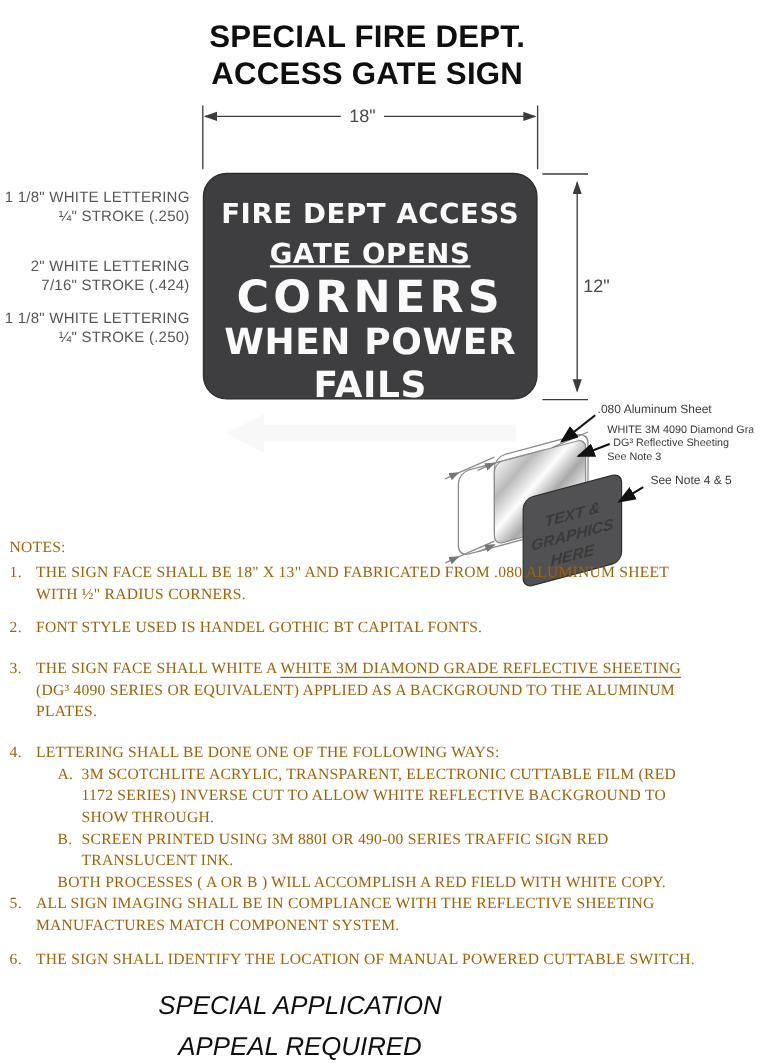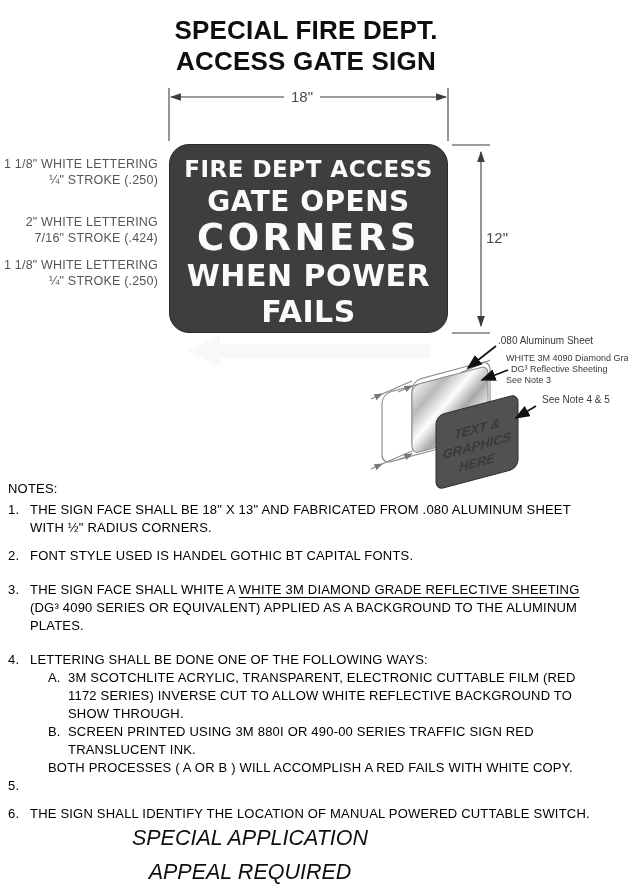--- a/index.html
+++ b/index.html
@@ -25,7 +25,7 @@
   .sign{position:absolute;left:169px;top:144px;width:279px;height:189px;
         border-radius:20px;border:1px solid #2a2a2a;box-sizing:border-box;
         text-align:center;font-family:"DejaVu Sans",sans-serif;font-weight:bold;
-        padding-top:8px;}
+        padding-top:18px;}
   .sign .s1{font-size:23px;line-height:33px;letter-spacing:0.5px;}
   .sign .s1b{font-size:28px;line-height:32px;letter-spacing:0.5px;}
   .sign .s2{font-size:37px;line-height:40px;letter-spacing:3.5px;}

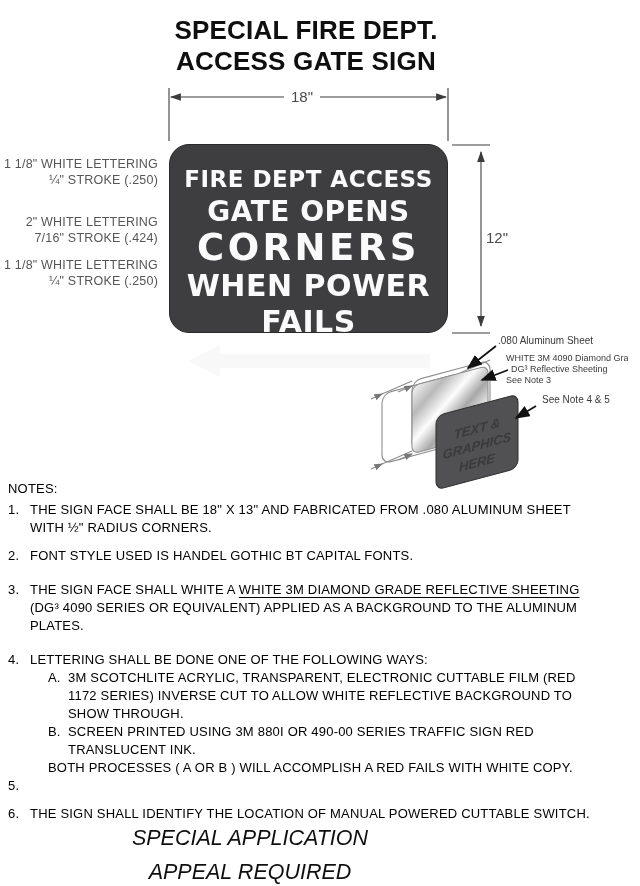--- a/index.html
+++ b/index.html
@@ -27,7 +27,7 @@
         text-align:center;font-family:"DejaVu Sans",sans-serif;font-weight:bold;
         padding-top:18px;}
   .sign .s1{font-size:23px;line-height:33px;letter-spacing:0.5px;}
-  .sign .s1b{font-size:28px;line-height:32px;letter-spacing:0.5px;}
+  .sign .s1b{font-size:23px;line-height:32px;letter-spacing:0.5px;text-decoration:underline;}
   .sign .s2{font-size:37px;line-height:40px;letter-spacing:3.5px;}
   .sign .s3{font-size:30px;line-height:36px;letter-spacing:0.5px;}
   .sign .arrowwrap{margin-top:4px;line-height:0;}

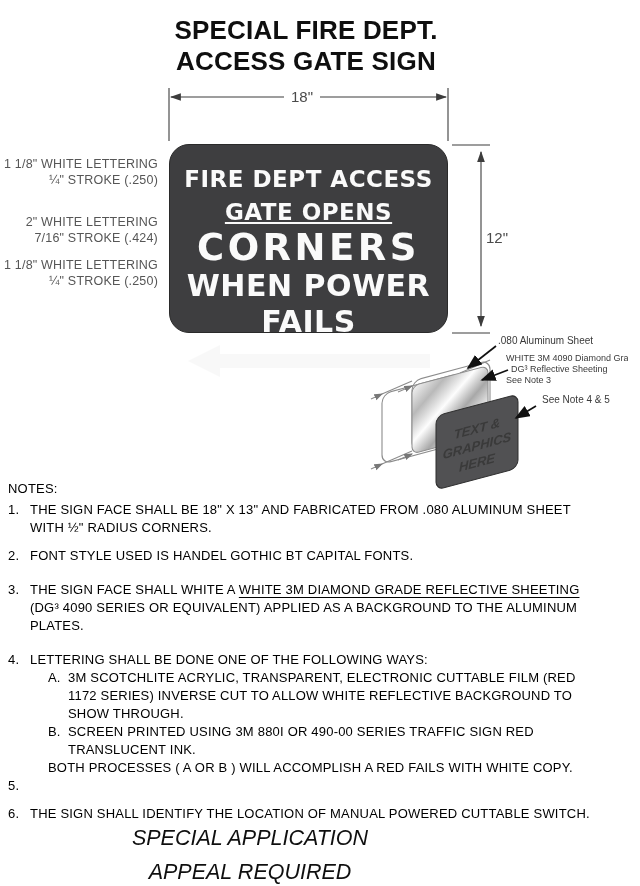--- a/index.html
+++ b/index.html
@@ -37,8 +37,8 @@
   .detail text{font-family:"Liberation Sans",sans-serif;fill:#3a3a3a;}
 
   
-  .notes{position:absolute;left:8px;top:480px;width:616px;
-         font-size:13px;line-height:18px;color:#000000;letter-spacing:0.2px;}
+  .notes{position:absolute;left:8px;top:447px;width:616px;
+         font-size:13px;line-height:18px;color:#a16207;letter-spacing:0.2px;font-family:Liberation Serif, serif;}
   .nhead{margin-bottom:3px;}
   .nitem{display:flex;}
   .nnum{width:22px;flex:none;}

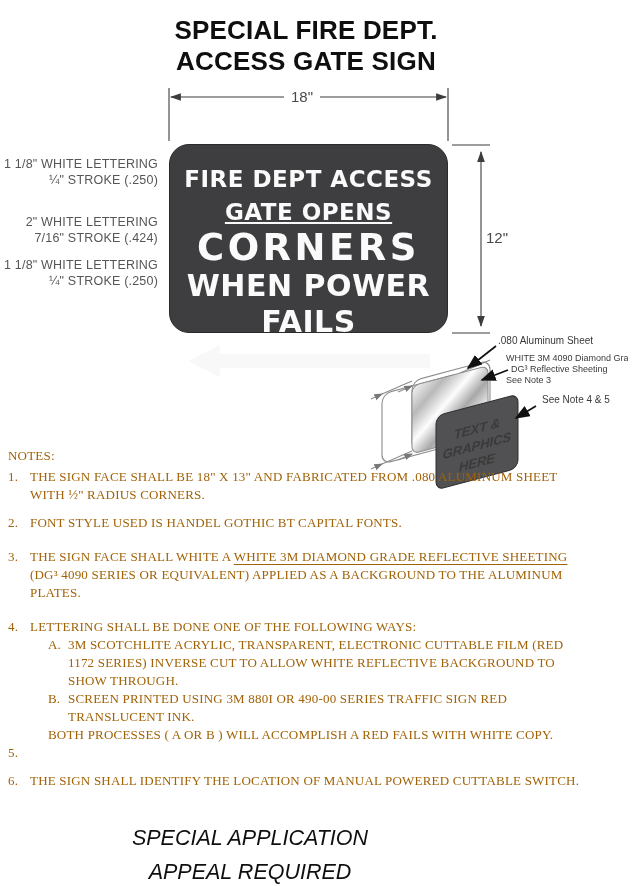--- a/index.html
+++ b/index.html
@@ -201,7 +201,7 @@
       <span class="nsubnum">B.</span>
       <span class="nbody w470">SCREEN PRINTED USING 3M 880I OR 490-00 SERIES TRAFFIC SIGN RED TRANSLUCENT INK.</span>
     </div>
-    <div class="ntail">BOTH PROCESSES  ( A OR B ) WILL ACCOMPLISH A RED FAILS WITH WHITE COPY.</div>
+    <div class="ntail">BOTH PROCESSES  ( A OR B ) WILL ACCOMPLISH A RED FIELD WITH WHITE COPY.</div>
 
     <div class="nitem mb12">
       <span class="nnum">5.</span>

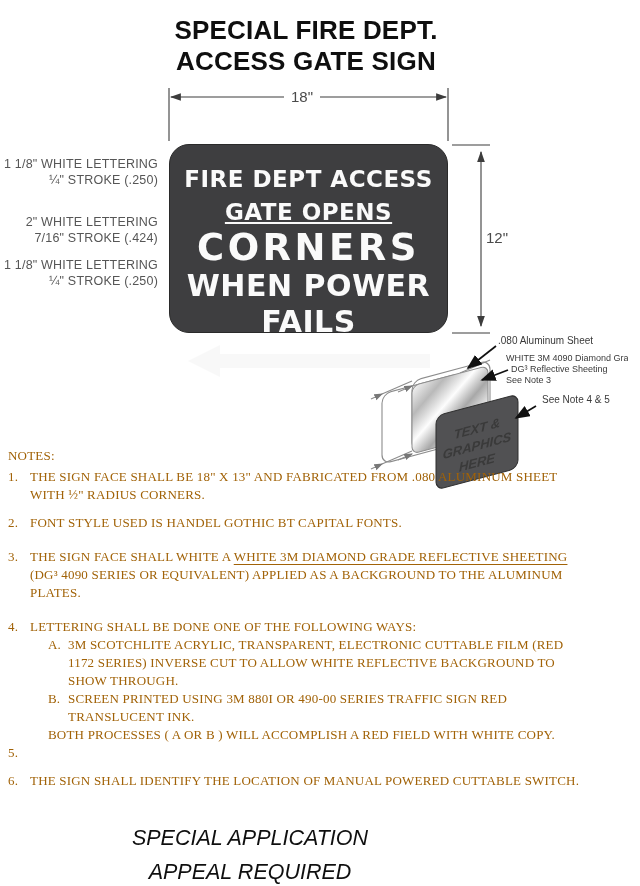--- a/index.html
+++ b/index.html
@@ -205,6 +205,7 @@
 
     <div class="nitem mb12">
       <span class="nnum">5.</span>
+      <span class="nbody w530">ALL SIGN IMAGING SHALL BE IN COMPLIANCE WITH THE REFLECTIVE SHEETING MANUFACTURES MATCH COMPONENT SYSTEM.</span>
     </div>
 
     <div class="nitem">

